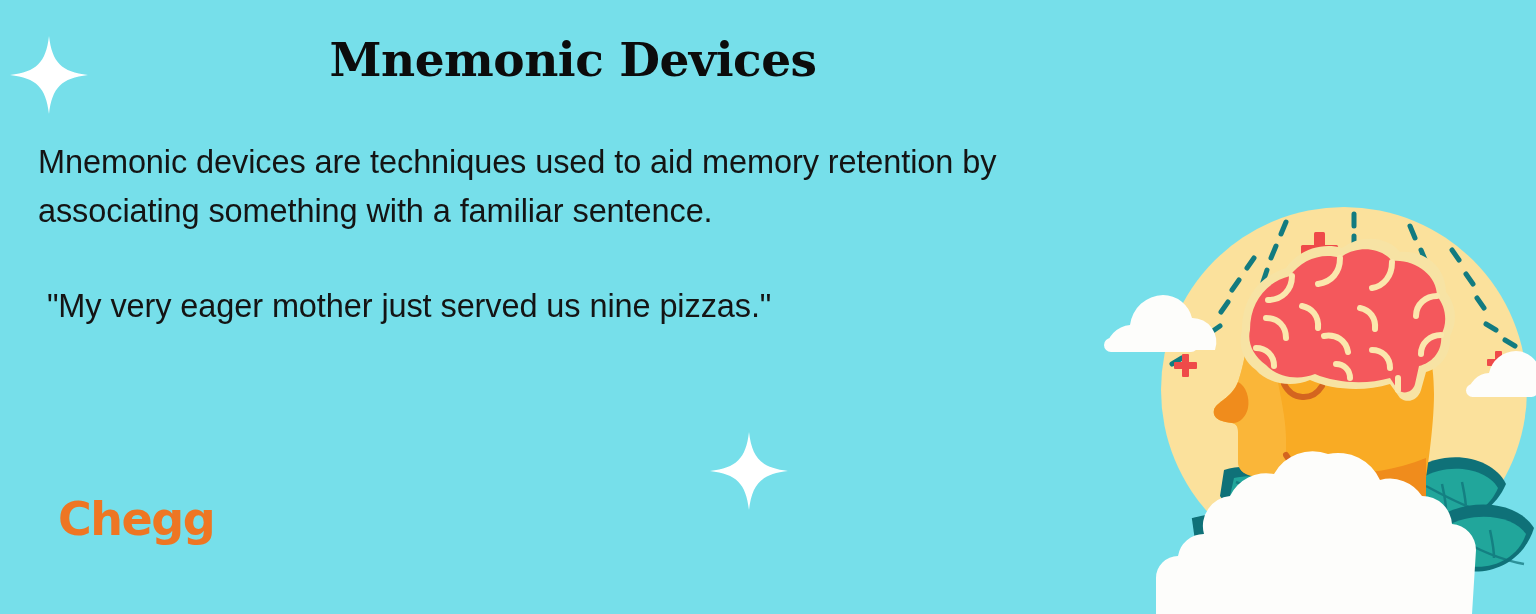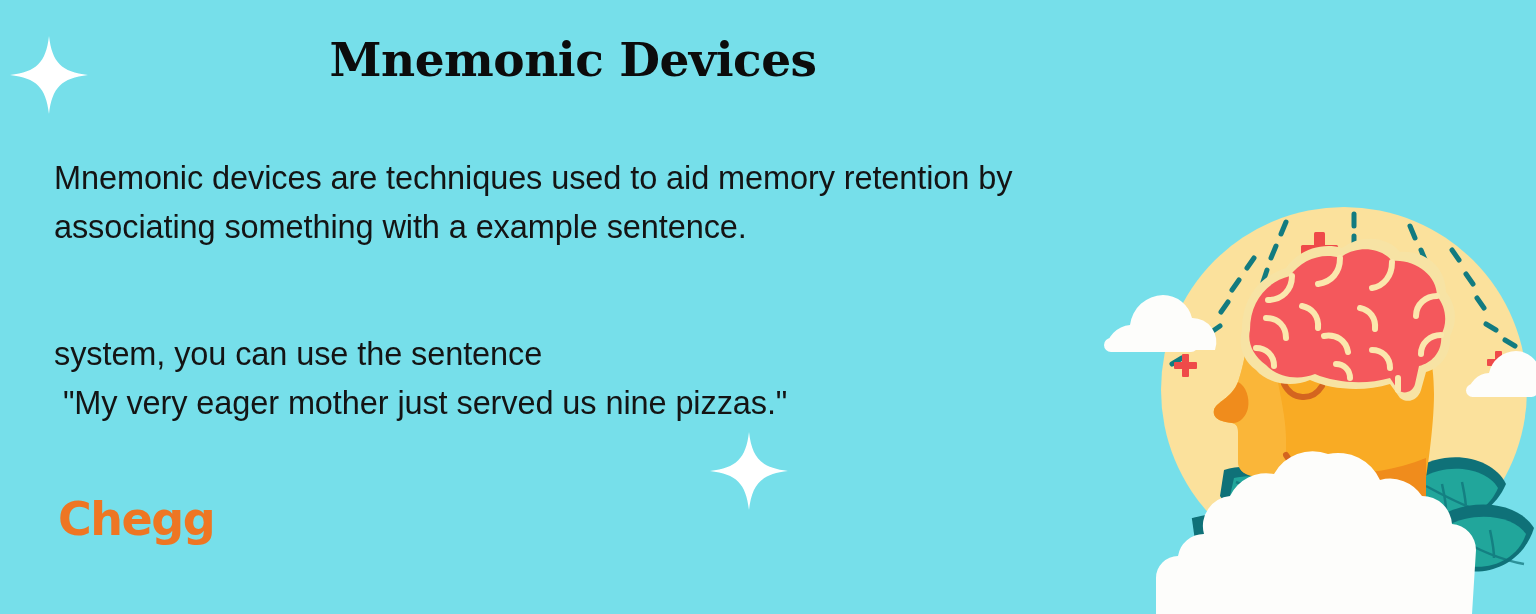--- a/index.html
+++ b/index.html
@@ -55,7 +55,7 @@
     letter-spacing: -0.1px;
   }
   #body-copy p {
-    margin: 16px;
+    margin: 0;
   }
   #body-copy .gap {
     height: 46px;

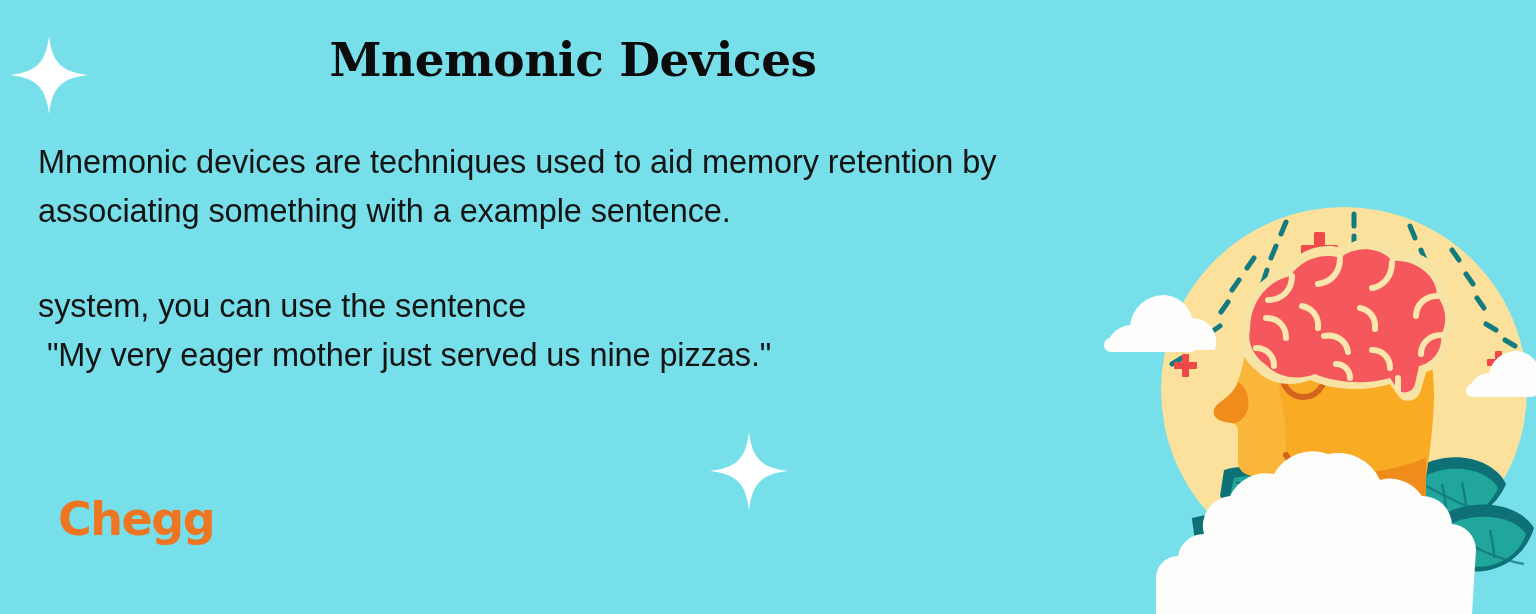--- a/index.html
+++ b/index.html
@@ -111,7 +111,7 @@
   <div id="body-copy">
     <p>
       <span class="text-line">Mnemonic devices are techniques used to aid memory retention by</span>
-      <span class="text-line">associating something with a example sentence.</span>
+      <span class="text-line">associating something with a familiar sentence.</span>
     </p>
     <div class="gap"></div>
     <p>

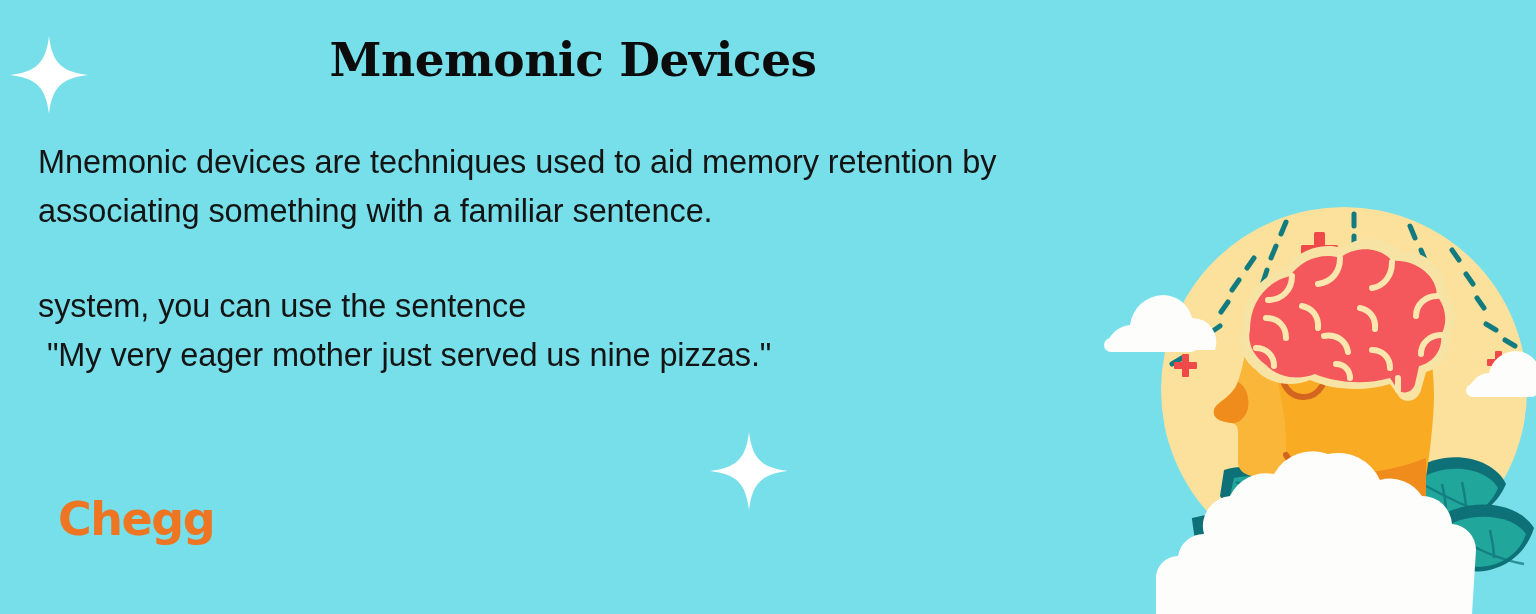--- a/index.html
+++ b/index.html
@@ -115,7 +115,6 @@
     </p>
     <div class="gap"></div>
     <p>
-      <span class="text-line">system, you can use the sentence</span>
       <span class="text-line"> "My very eager mother just served us nine pizzas."</span>
     </p>
   </div>

